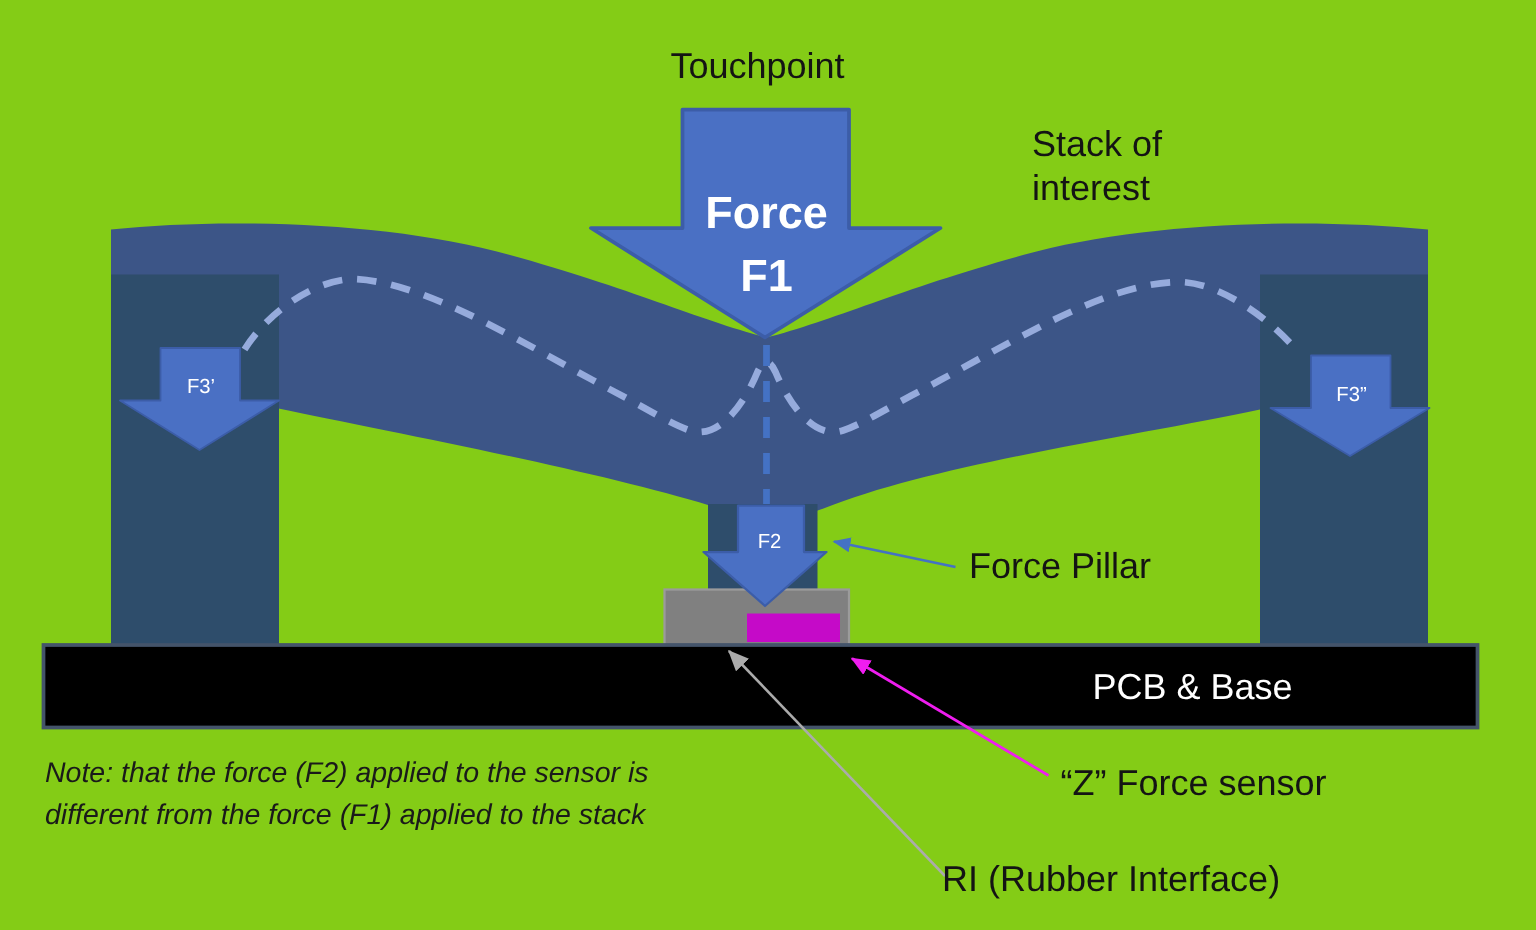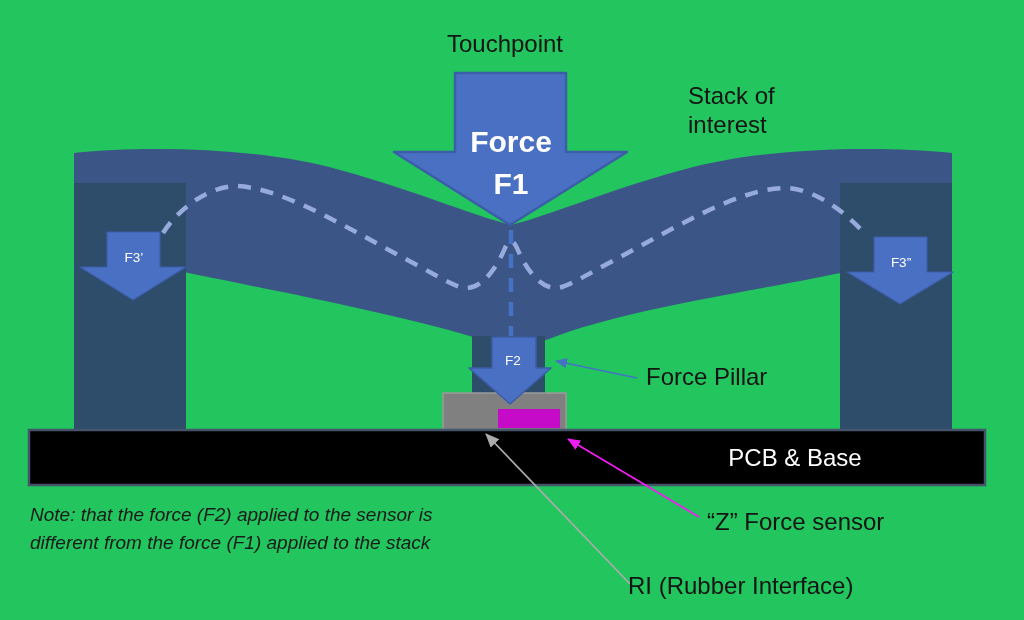--- a/index.html
+++ b/index.html
@@ -7,7 +7,7 @@
     position: relative;
     width: 1024px;
     height: 620px;
-    background: #22c55e;
+    background: #84cc16;
     overflow: hidden;
     font-family: "Liberation Sans", sans-serif;
   }

